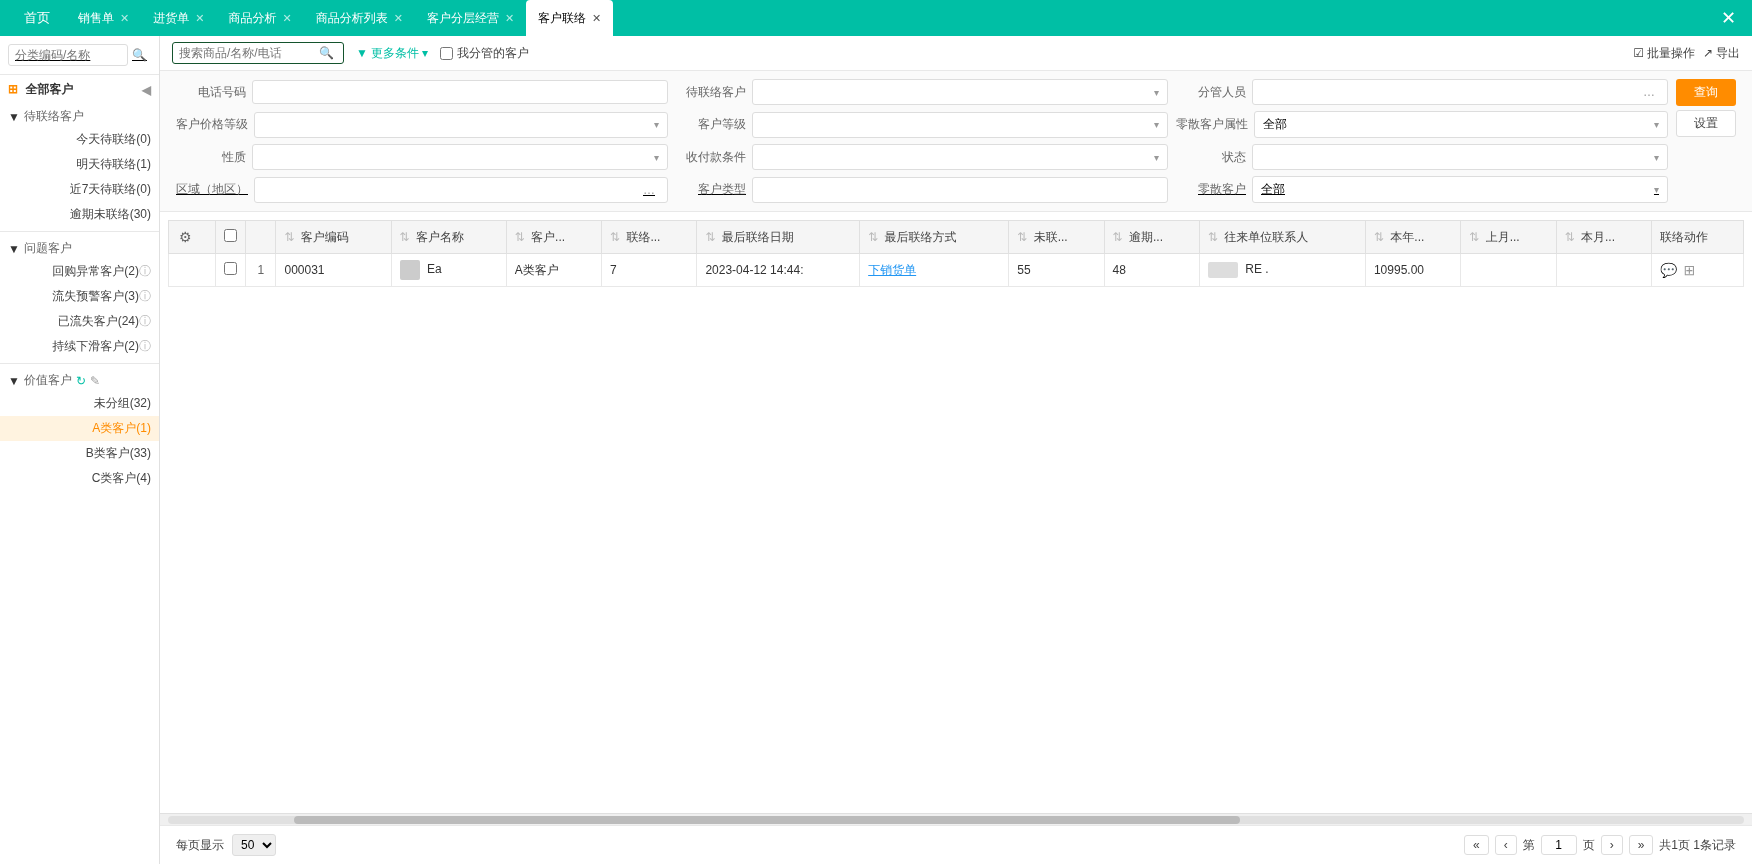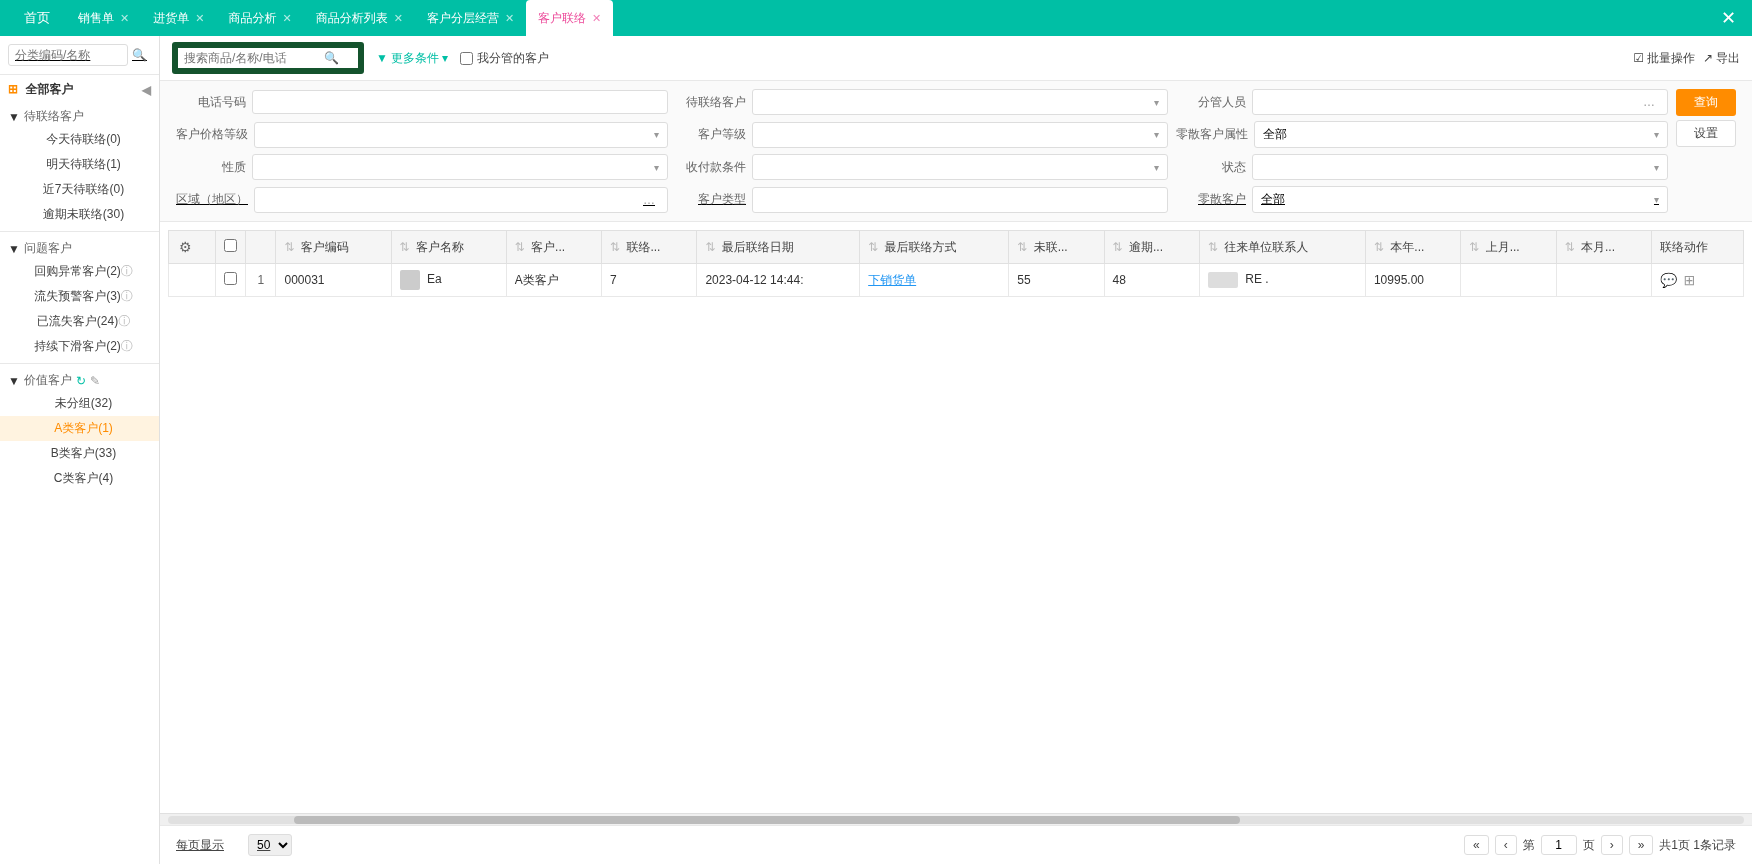--- a/index.html
+++ b/index.html
@@ -24,7 +24,7 @@
       font-size: 13px;
       white-space: nowrap;
     }
-    .nav-item.active { background: white; color: #ec4899; border-radius: 4px 4px 0 0; }
+    .nav-item.active { background: white; color: #000000; border-radius: 4px 4px 0 0; }
     .nav-item .close-btn { margin-left: 6px; font-size: 11px; opacity: 0.7; }
     .nav-home { padding: 0 16px; }
     .nav-spacer { flex: 1; }

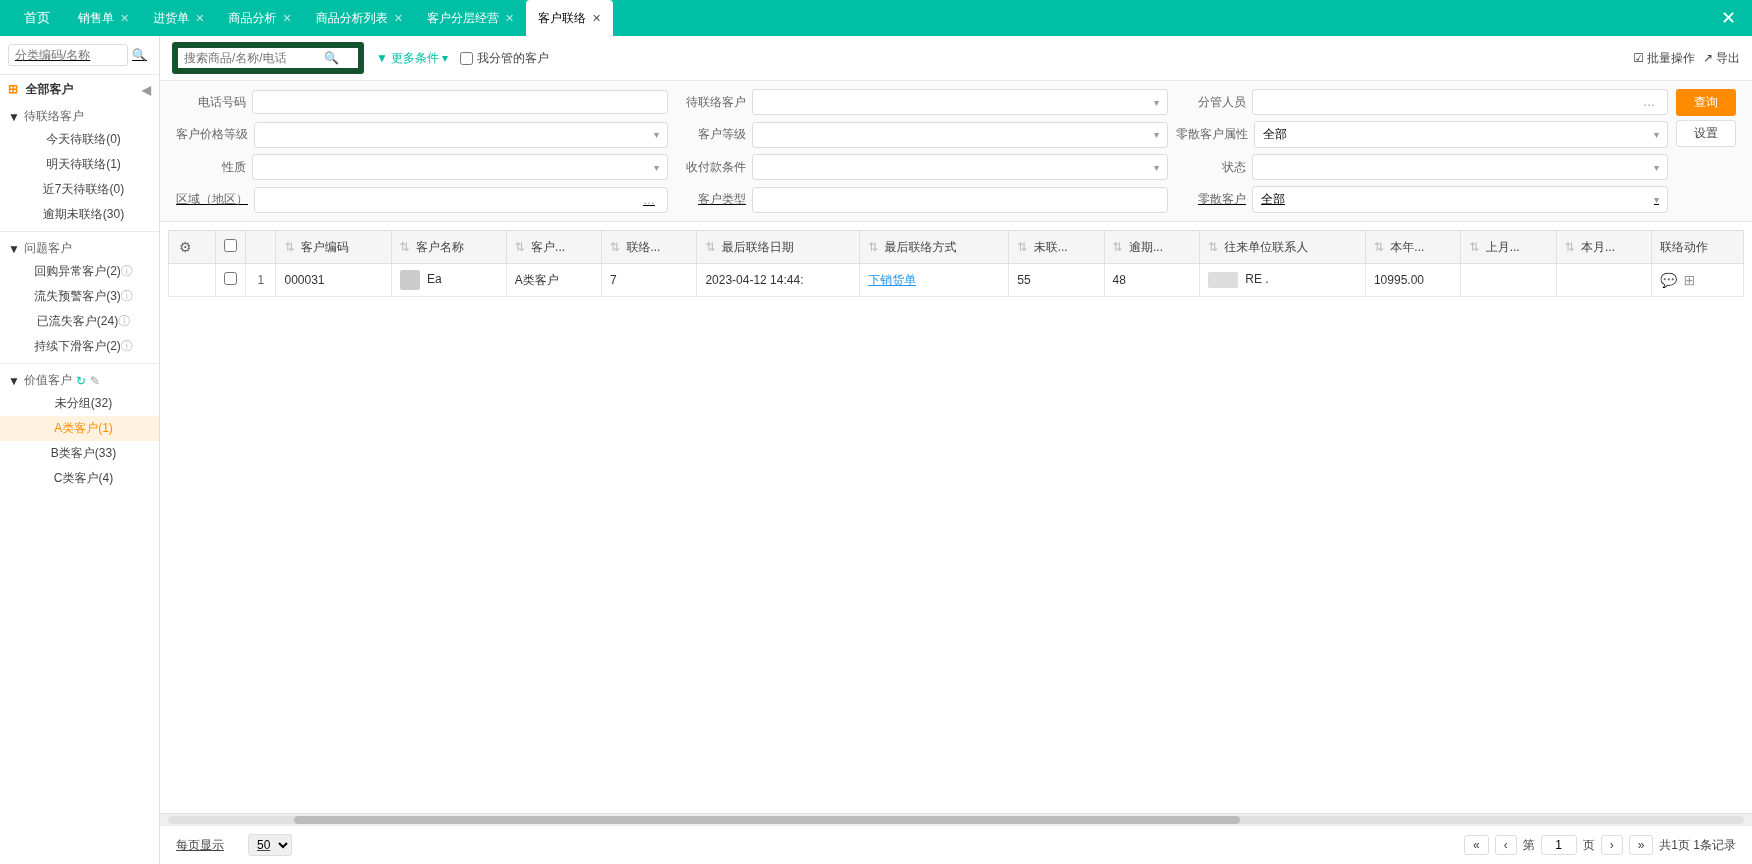--- a/index.html
+++ b/index.html
@@ -114,10 +114,10 @@
     .filter-search {
       display: flex;
       align-items: flex-end;
-      border: 6px solid #14532d;
+      border: 1px solid #14532d;
       border-radius: 3px;
       padding: 3px 6px;
-      width: 192px;
+      width: 172px;
     }
     .filter-search input { border: none; outline: none; font-size: 12px; width: 140px; }
     .filter-search .icon { color: #00bfa5; }

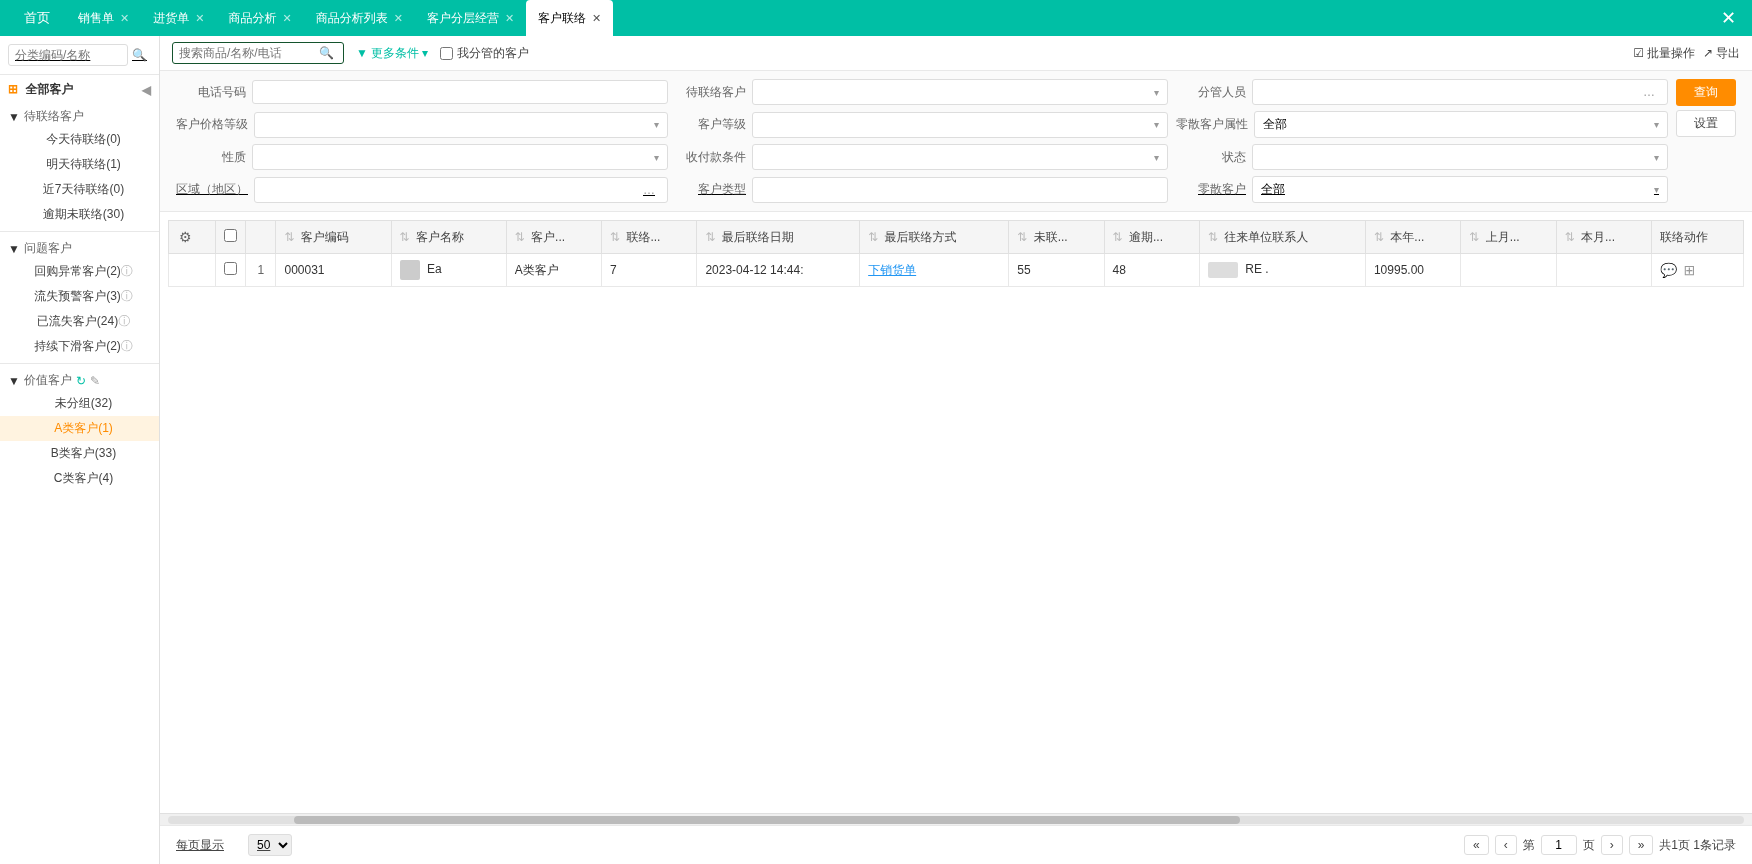--- a/index.html
+++ b/index.html
@@ -87,7 +87,7 @@
       cursor: pointer;
       display: flex;
       align-items: center;
-      justify-content: center;
+      justify-content: flex-end;
     }
     .sidebar-item.active { background: #fff3e0; color: #ff8c00; }
 

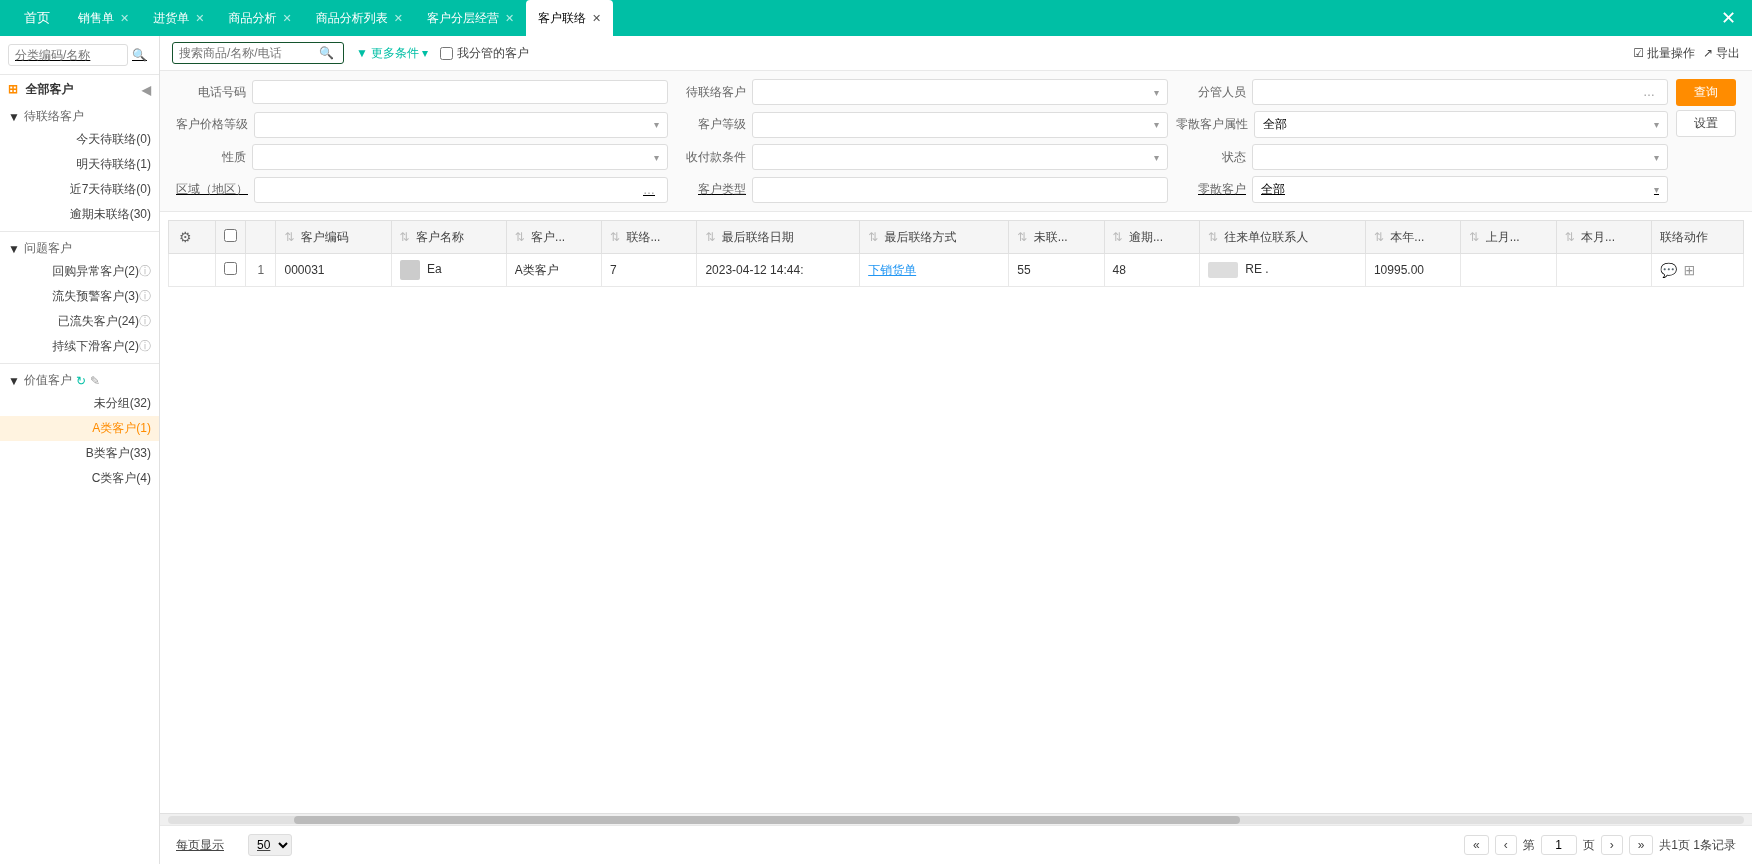--- a/index.html
+++ b/index.html
@@ -263,7 +263,7 @@
       justify-content: space-between;
       background: white;
     }
-    .pagination-left { display: flex; align-items: center; gap: 24px; color: #444; text-decoration: underline; }
+    .pagination-left { display: flex; align-items: center; gap: 8px; color: #444; }
     .pagination-left select {
       border: 1px solid #ddd;
       border-radius: 3px;

